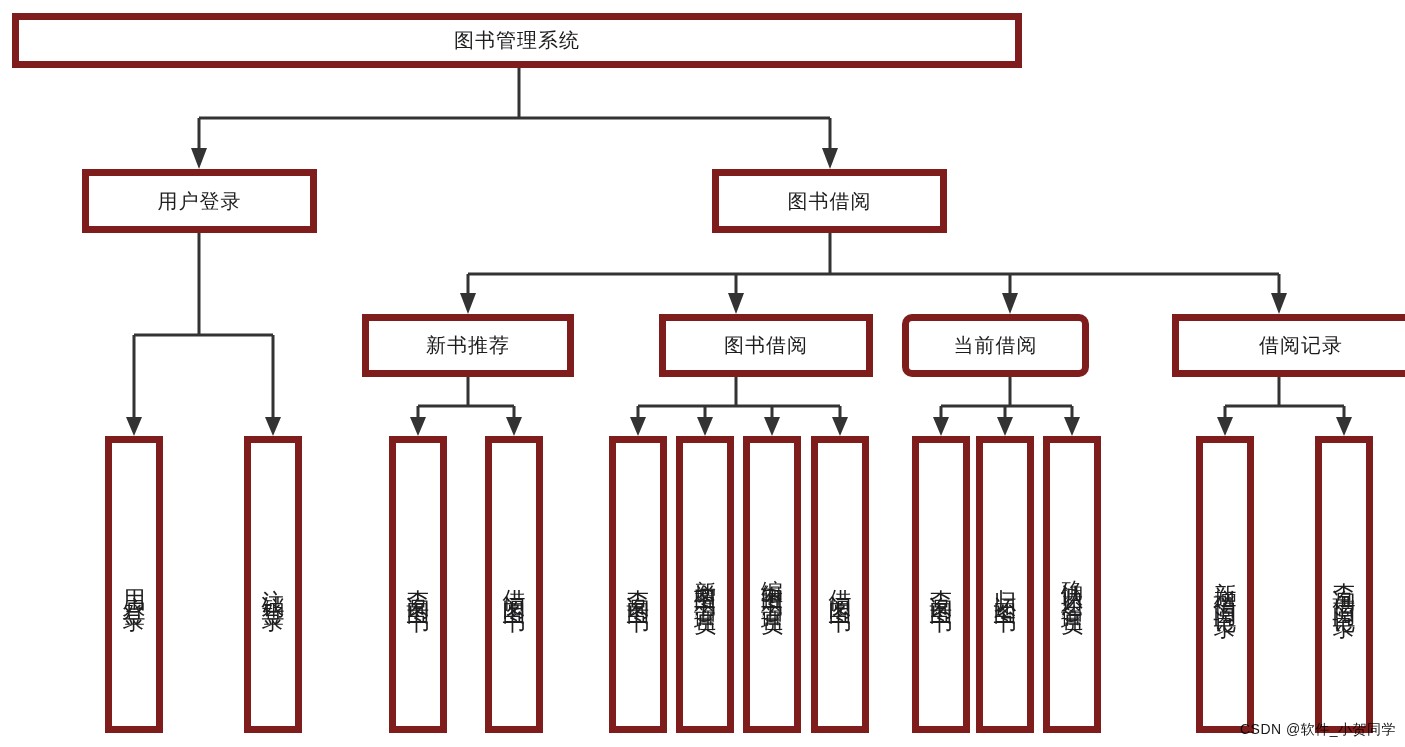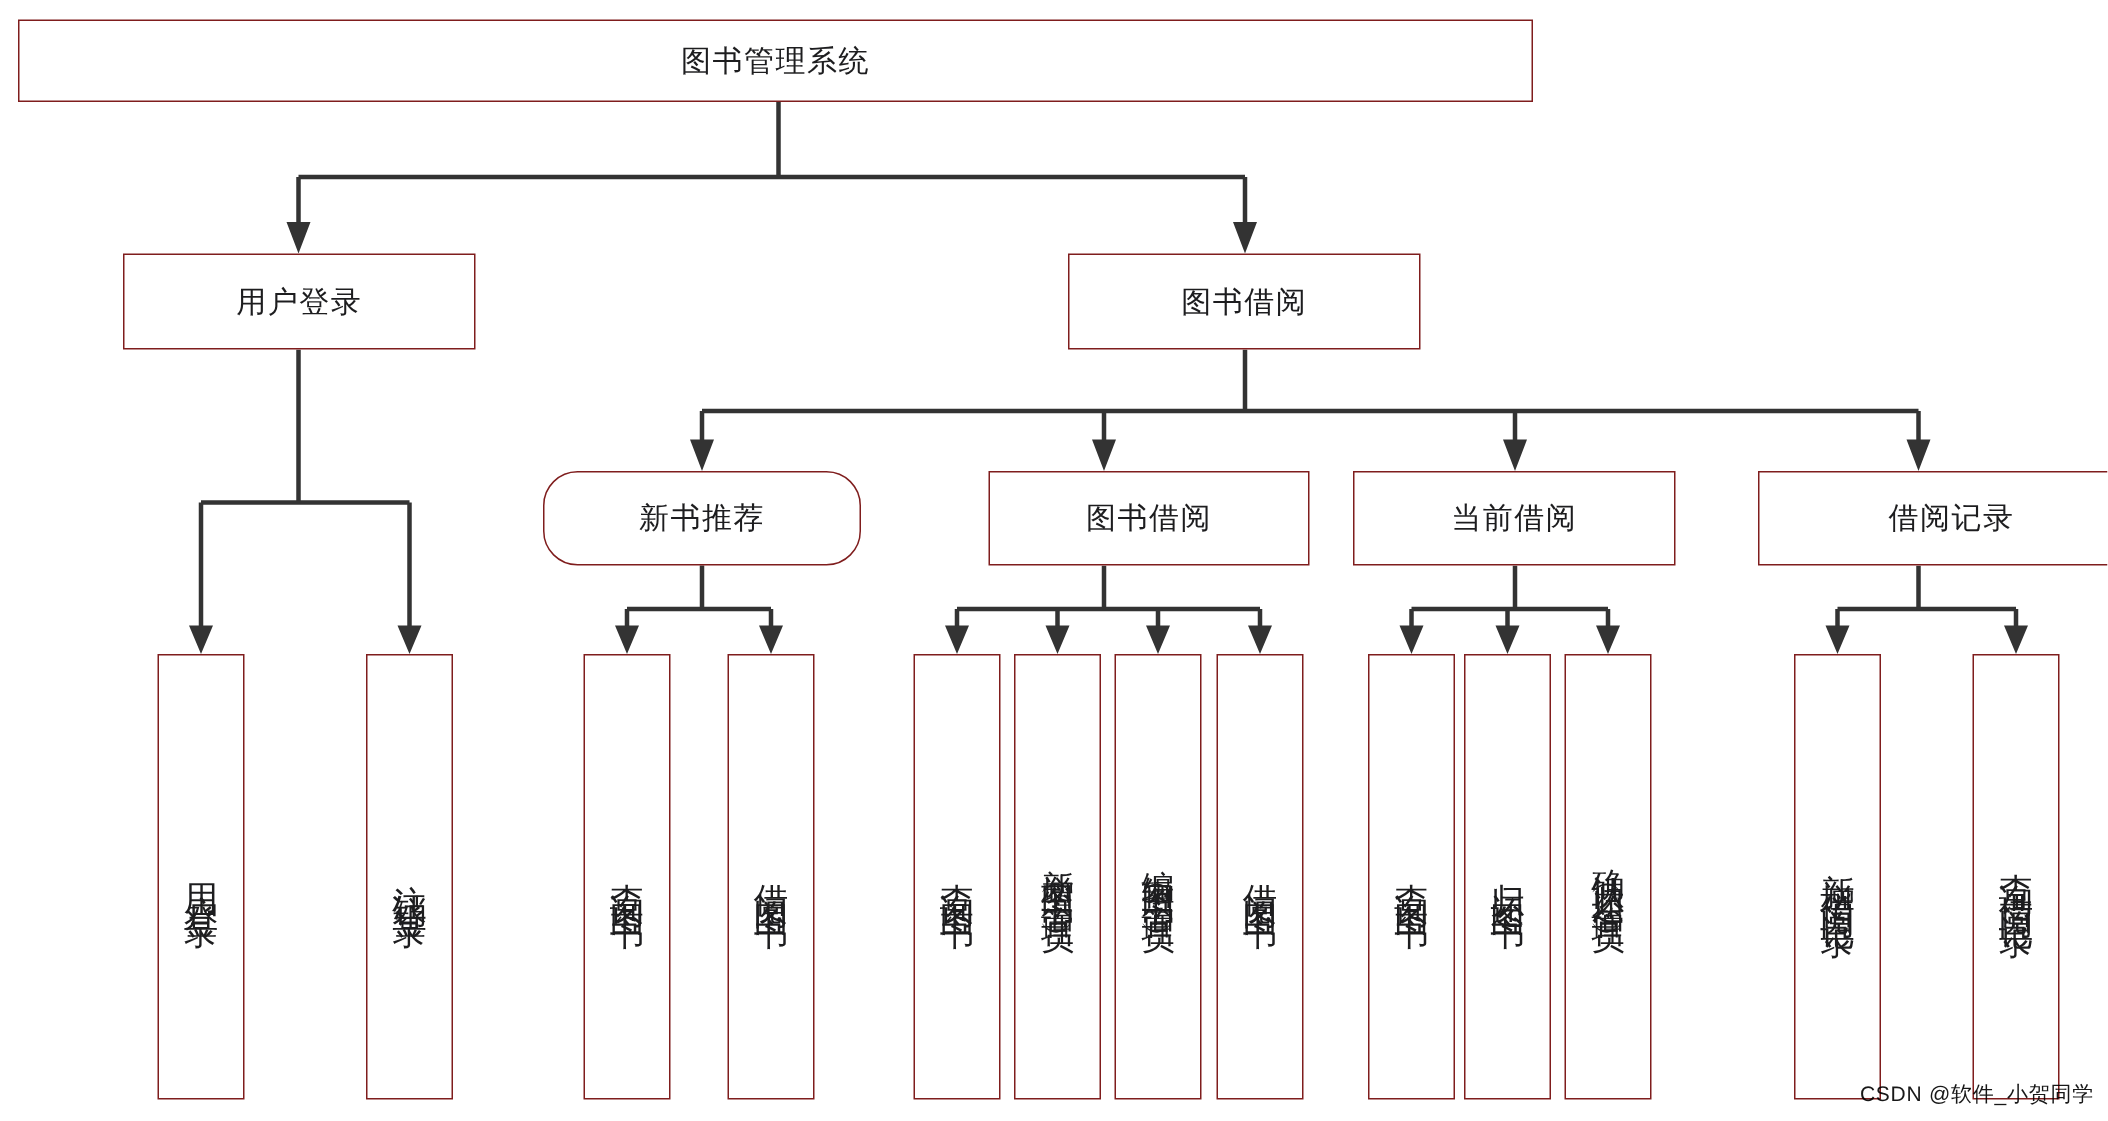--- a/index.html
+++ b/index.html
@@ -14,7 +14,7 @@
   .box{
     position:absolute;
     box-sizing:border-box;
-    border:1px solid #7f1d1d;
+    border:7px solid #7f1d1d;
     background:#fff;
     display:flex;align-items:center;justify-content:center;
     color:#1d1d1f;

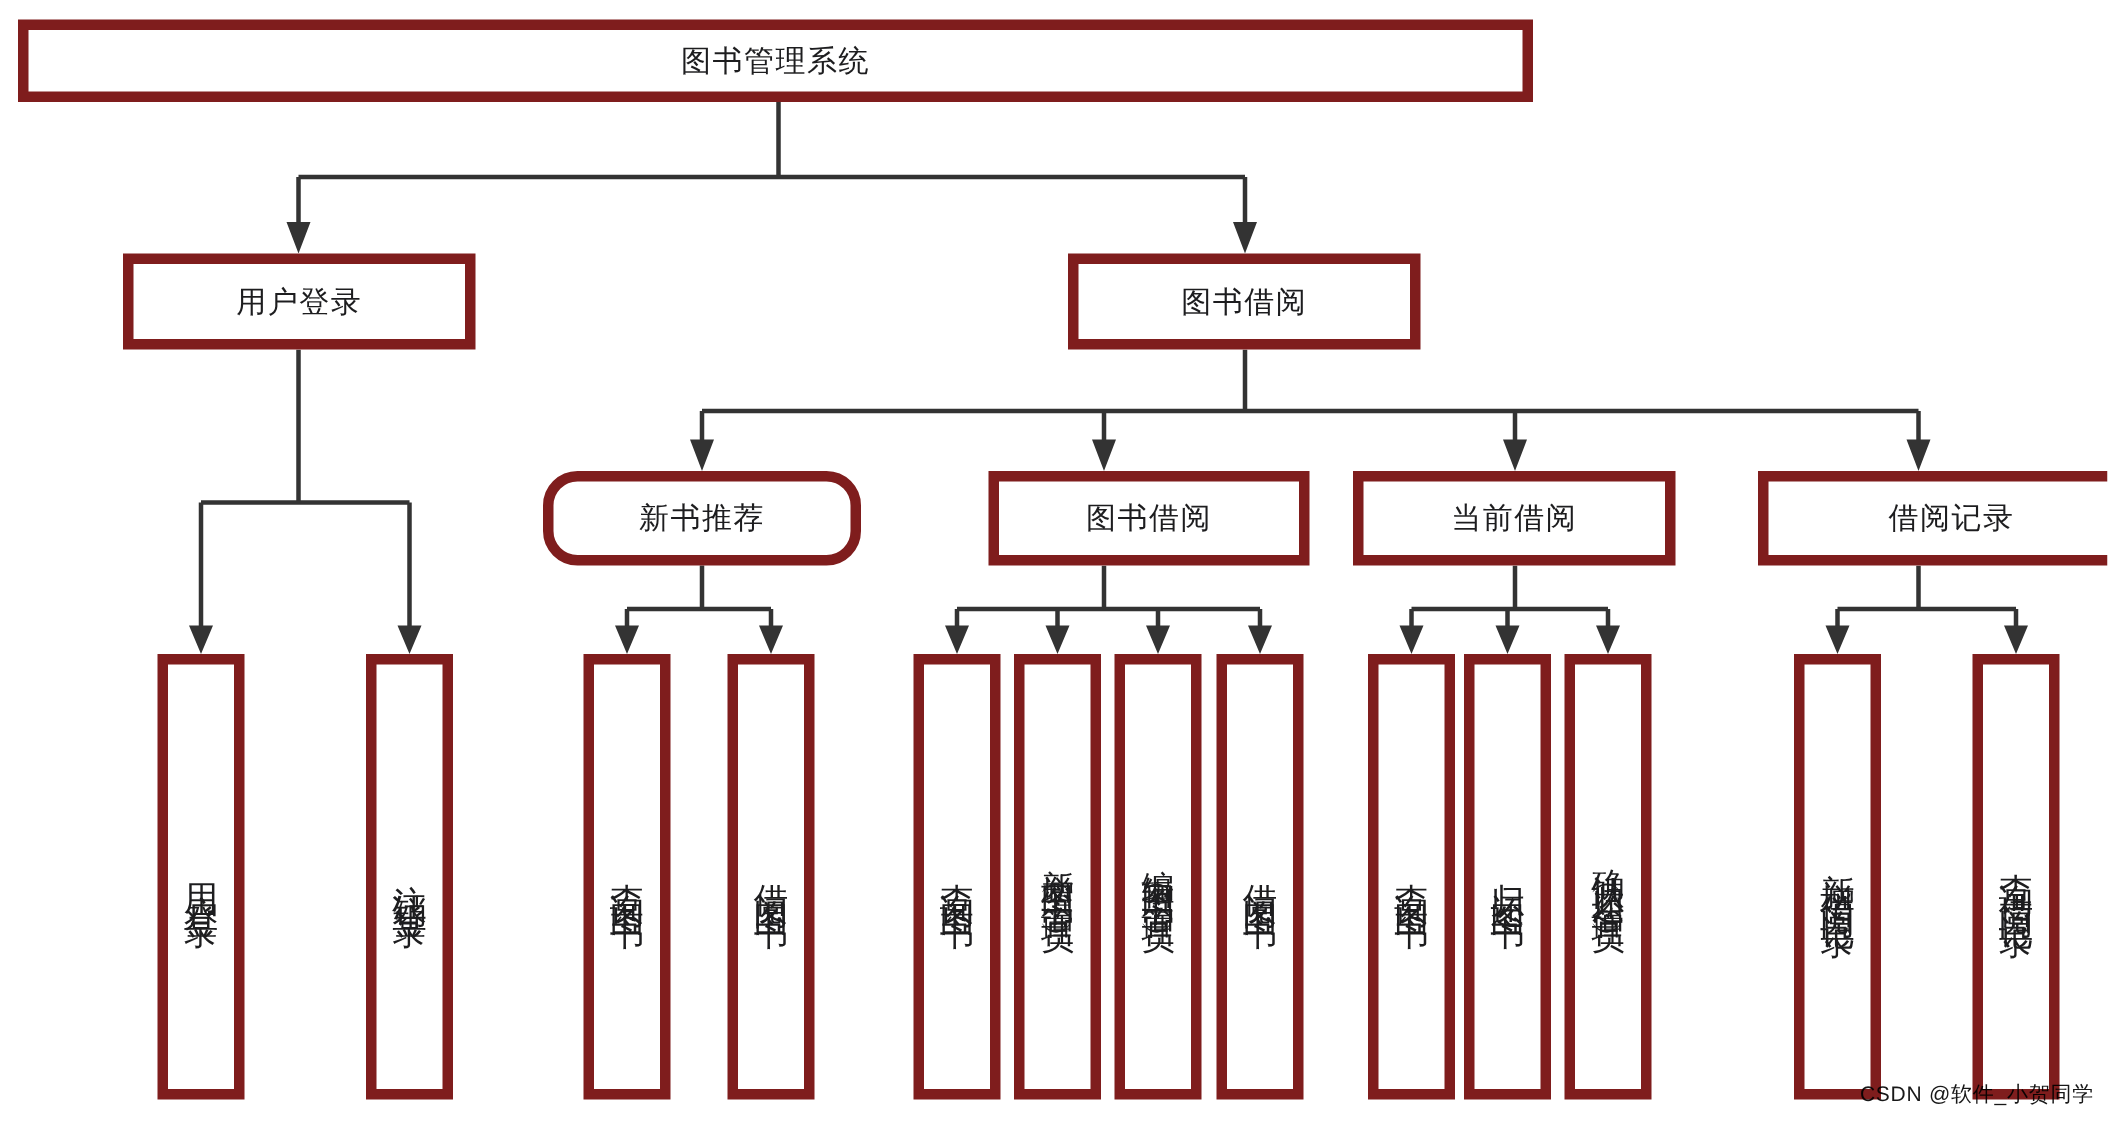--- a/index.html
+++ b/index.html
@@ -87,7 +87,7 @@
     <span>图书借阅</span>
   </div>
 
-  <div class="box lvl3 hd" style="left:362px;width:212px;border-radius:23px;">
+  <div class="box lvl3 hd" style="left:362px;width:212px;">
     <span>新书推荐</span>
   </div>
   <div class="box lvl3 hd" style="left:659px;width:214px;">

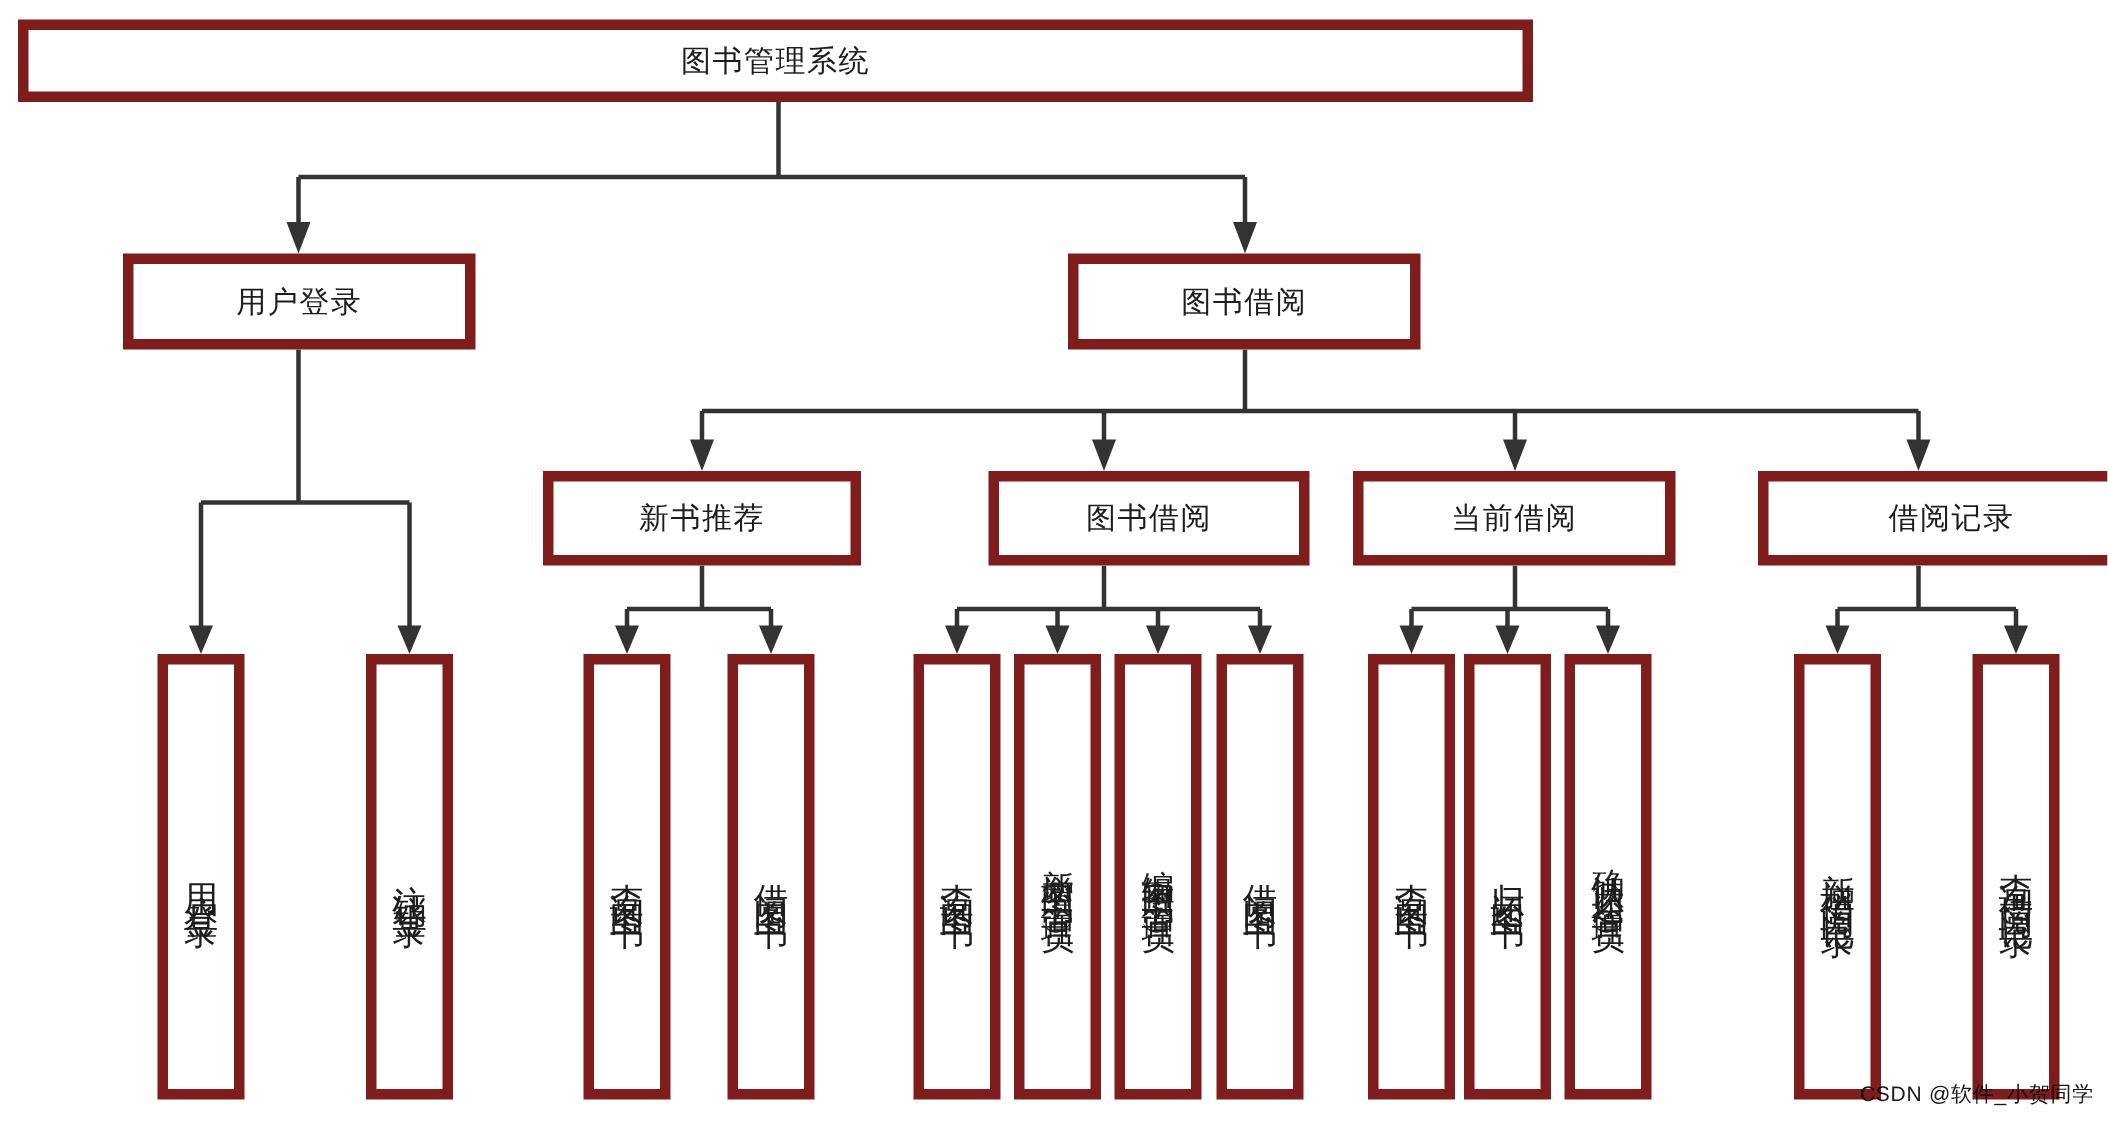--- a/index.html
+++ b/index.html
@@ -93,7 +93,7 @@
   <div class="box lvl3 hd" style="left:659px;width:214px;">
     <span>图书借阅</span>
   </div>
-  <div class="box lvl3 hd" style="left:902px;width:215px;">
+  <div class="box lvl3 hd" style="left:902px;width:187px;border-radius:10px;">
     <span>当前借阅</span>
   </div>
   <div class="box lvl3 hd" style="left:1172px;width:258px;">

